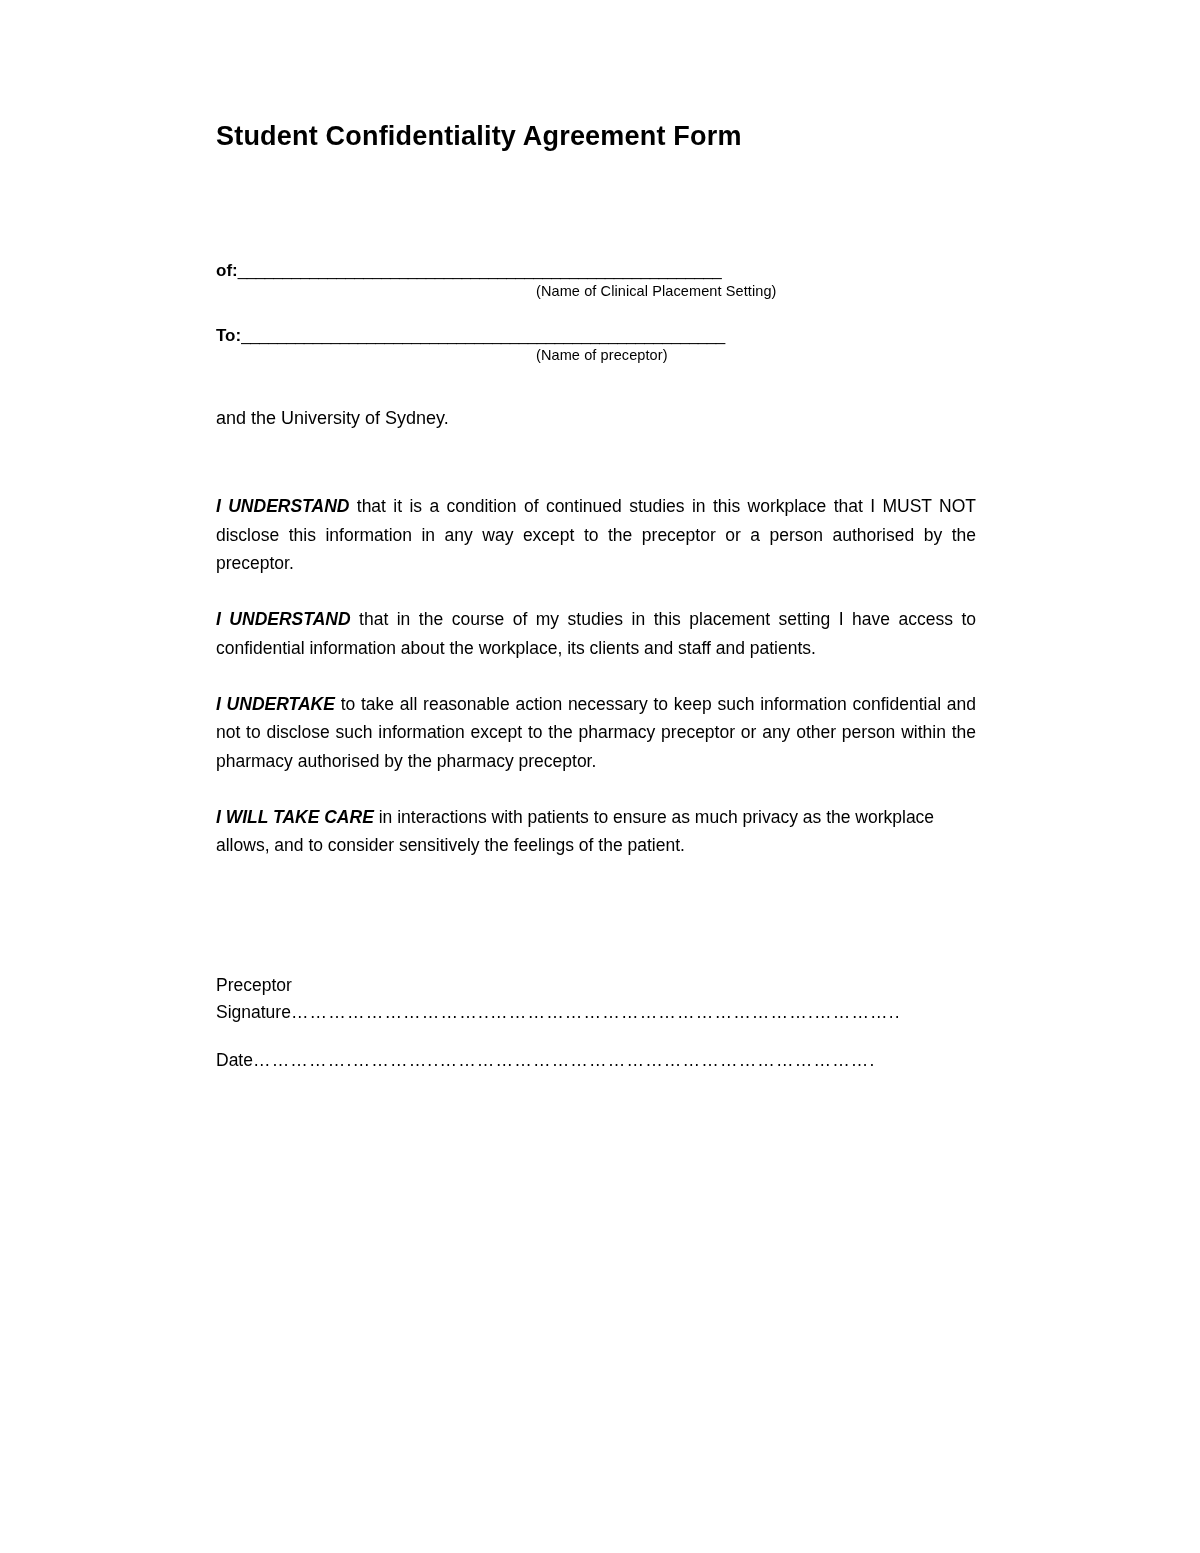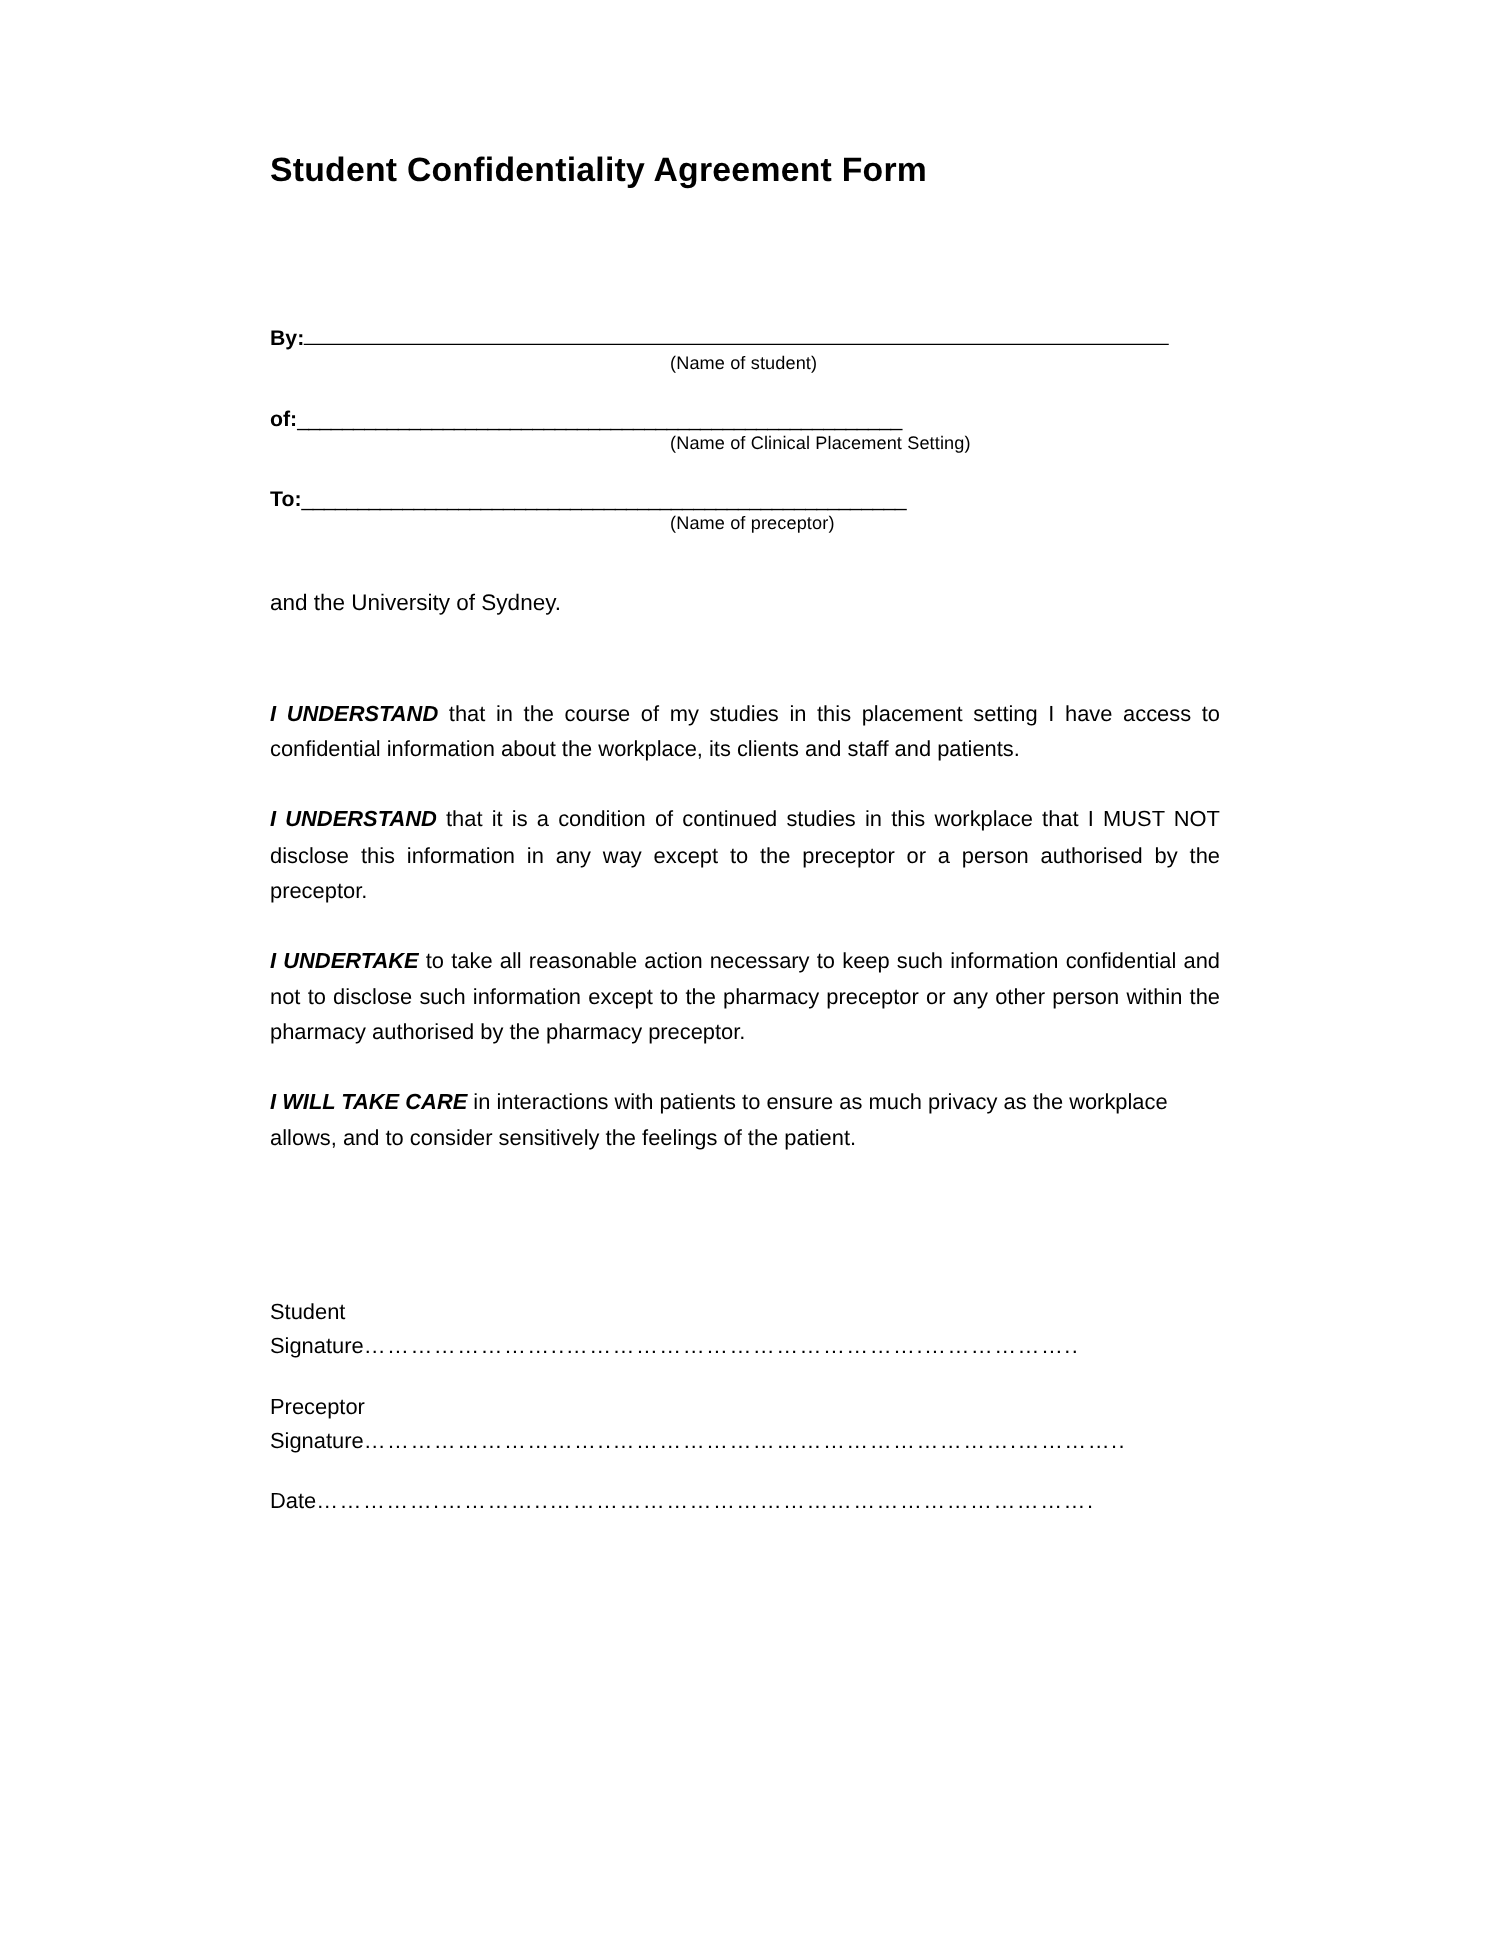--- a/index.html
+++ b/index.html
@@ -118,12 +118,6 @@
 
     <div class="fields">
 
-      <div class="field-row r1">
-        <span class="field-line">
-          <span class="field-label">By:</span><span class="field-rule solid"></span>
-        </span>
-        <span class="field-caption">(Name of student)</span>
-      </div>
 
       <div class="field-row r3">
         <span class="field-line">

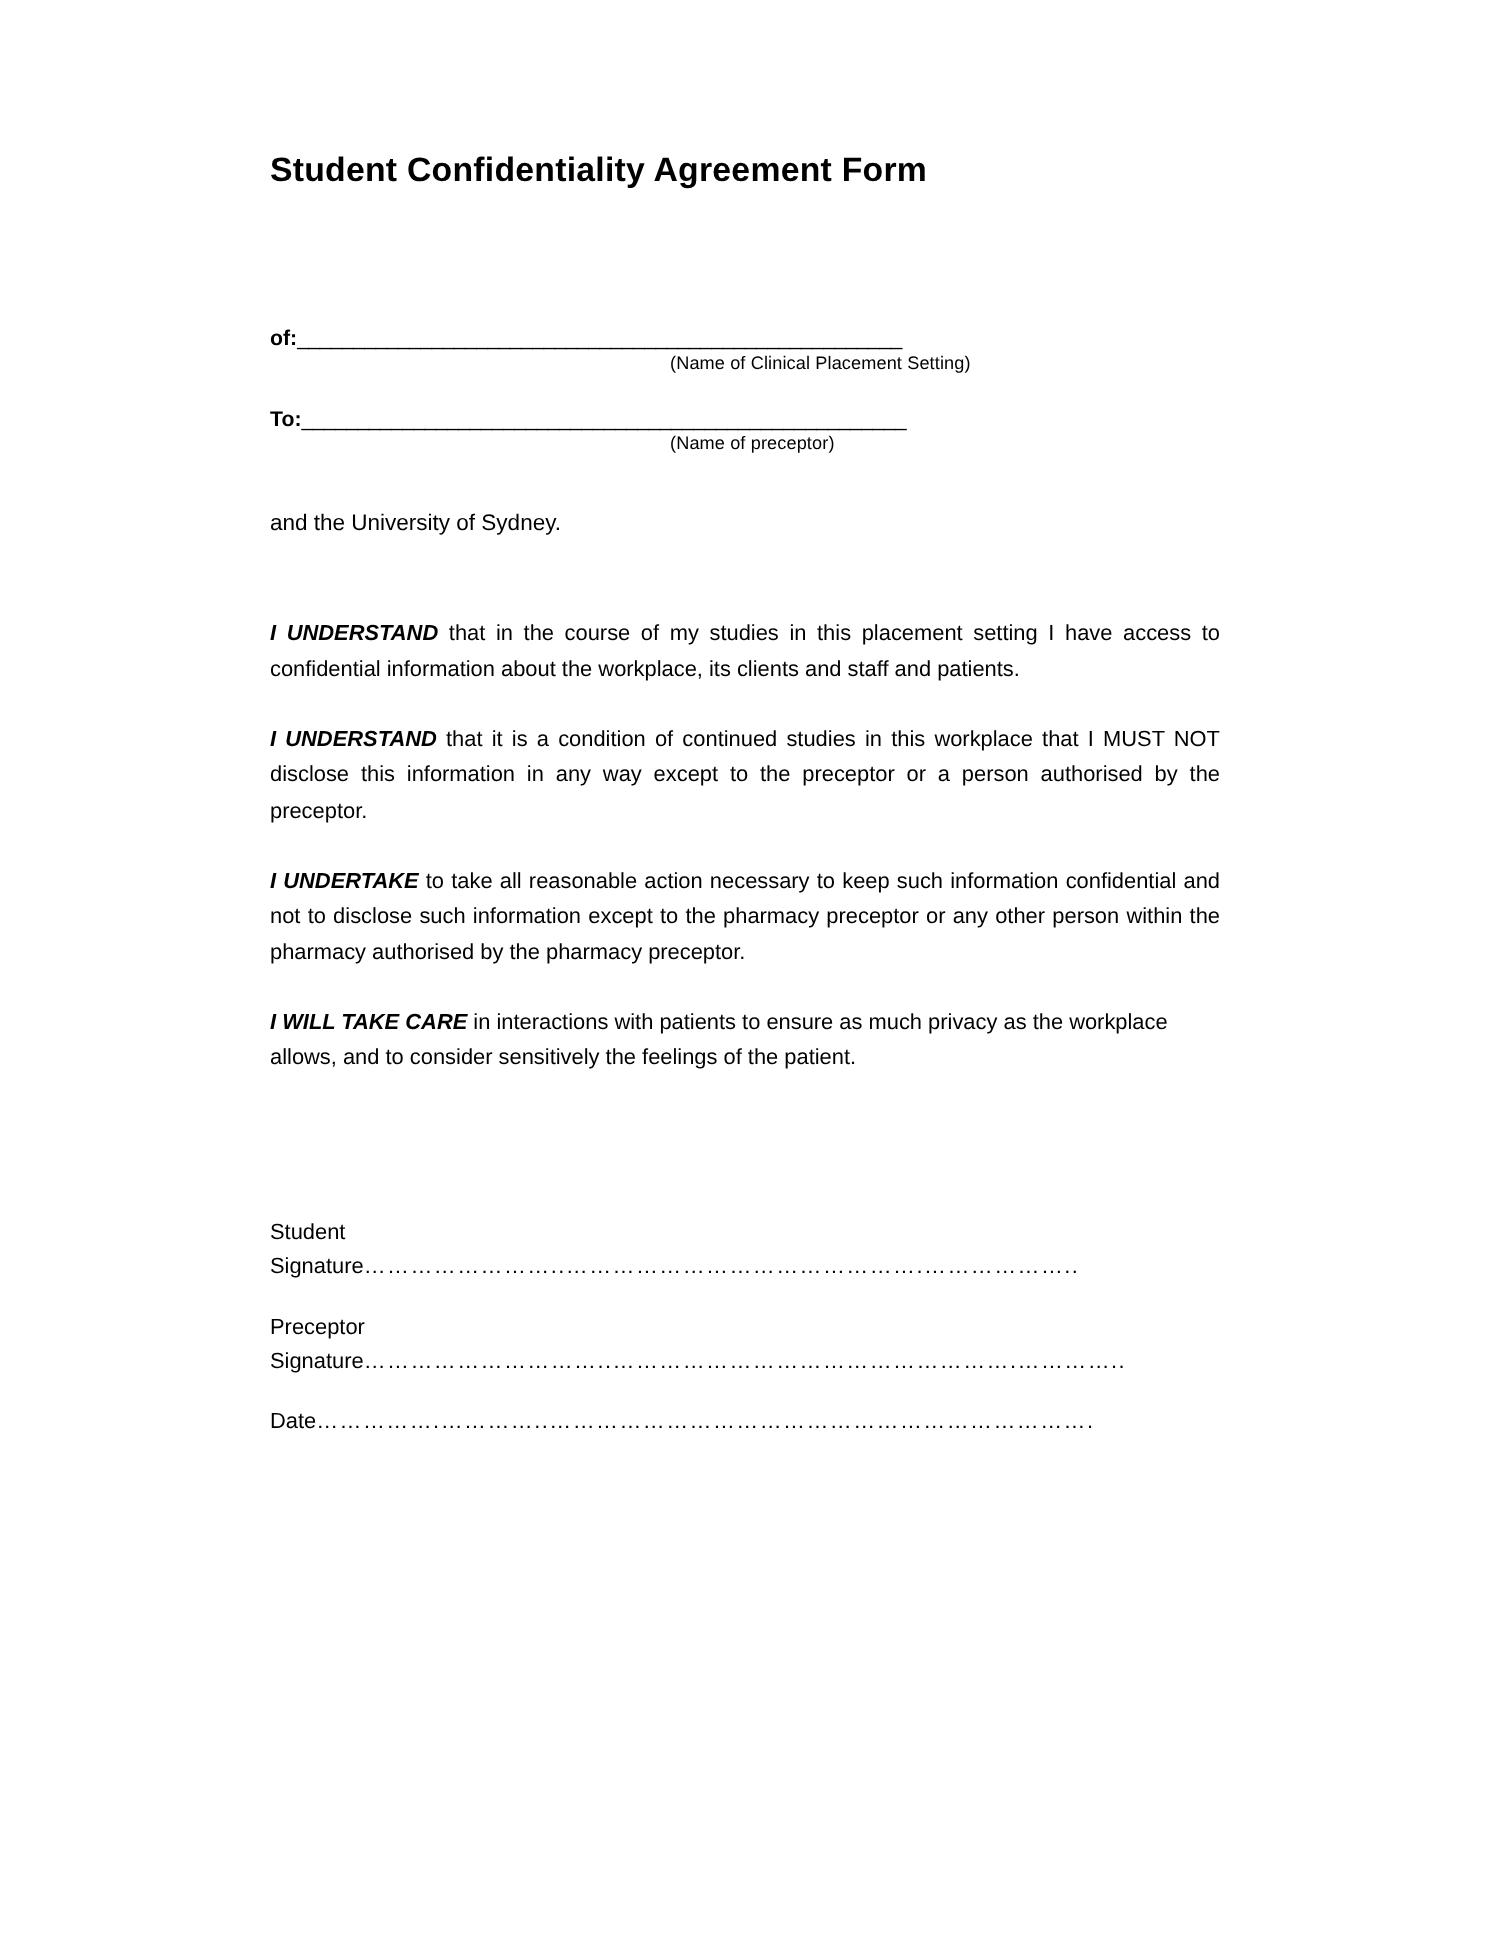--- a/index.html
+++ b/index.html
@@ -139,11 +139,11 @@
     <div class="body-blocks">
 
       <p class="para">
-        <span class="lead">I UNDERSTAND</span><span> that in the course of my studies in this placement setting I have access to confidential information about the workplace, its clients and staff and patients.</span>
+        <span class="lead">I UNDERSTAND</span><span> that it is a condition of continued studies in this workplace that I MUST NOT disclose this information in any way except to the preceptor or a person authorised by the preceptor.</span>
       </p>
 
       <p class="para">
-        <span class="lead">I UNDERSTAND</span><span> that it is a condition of continued studies in this workplace that I MUST NOT disclose this information in any way except to the preceptor or a person authorised by the preceptor.</span>
+        <span class="lead">I UNDERSTAND</span><span> that in the course of my studies in this placement setting I have access to confidential information about the workplace, its clients and staff and patients.</span>
       </p>
 
       <p class="para">

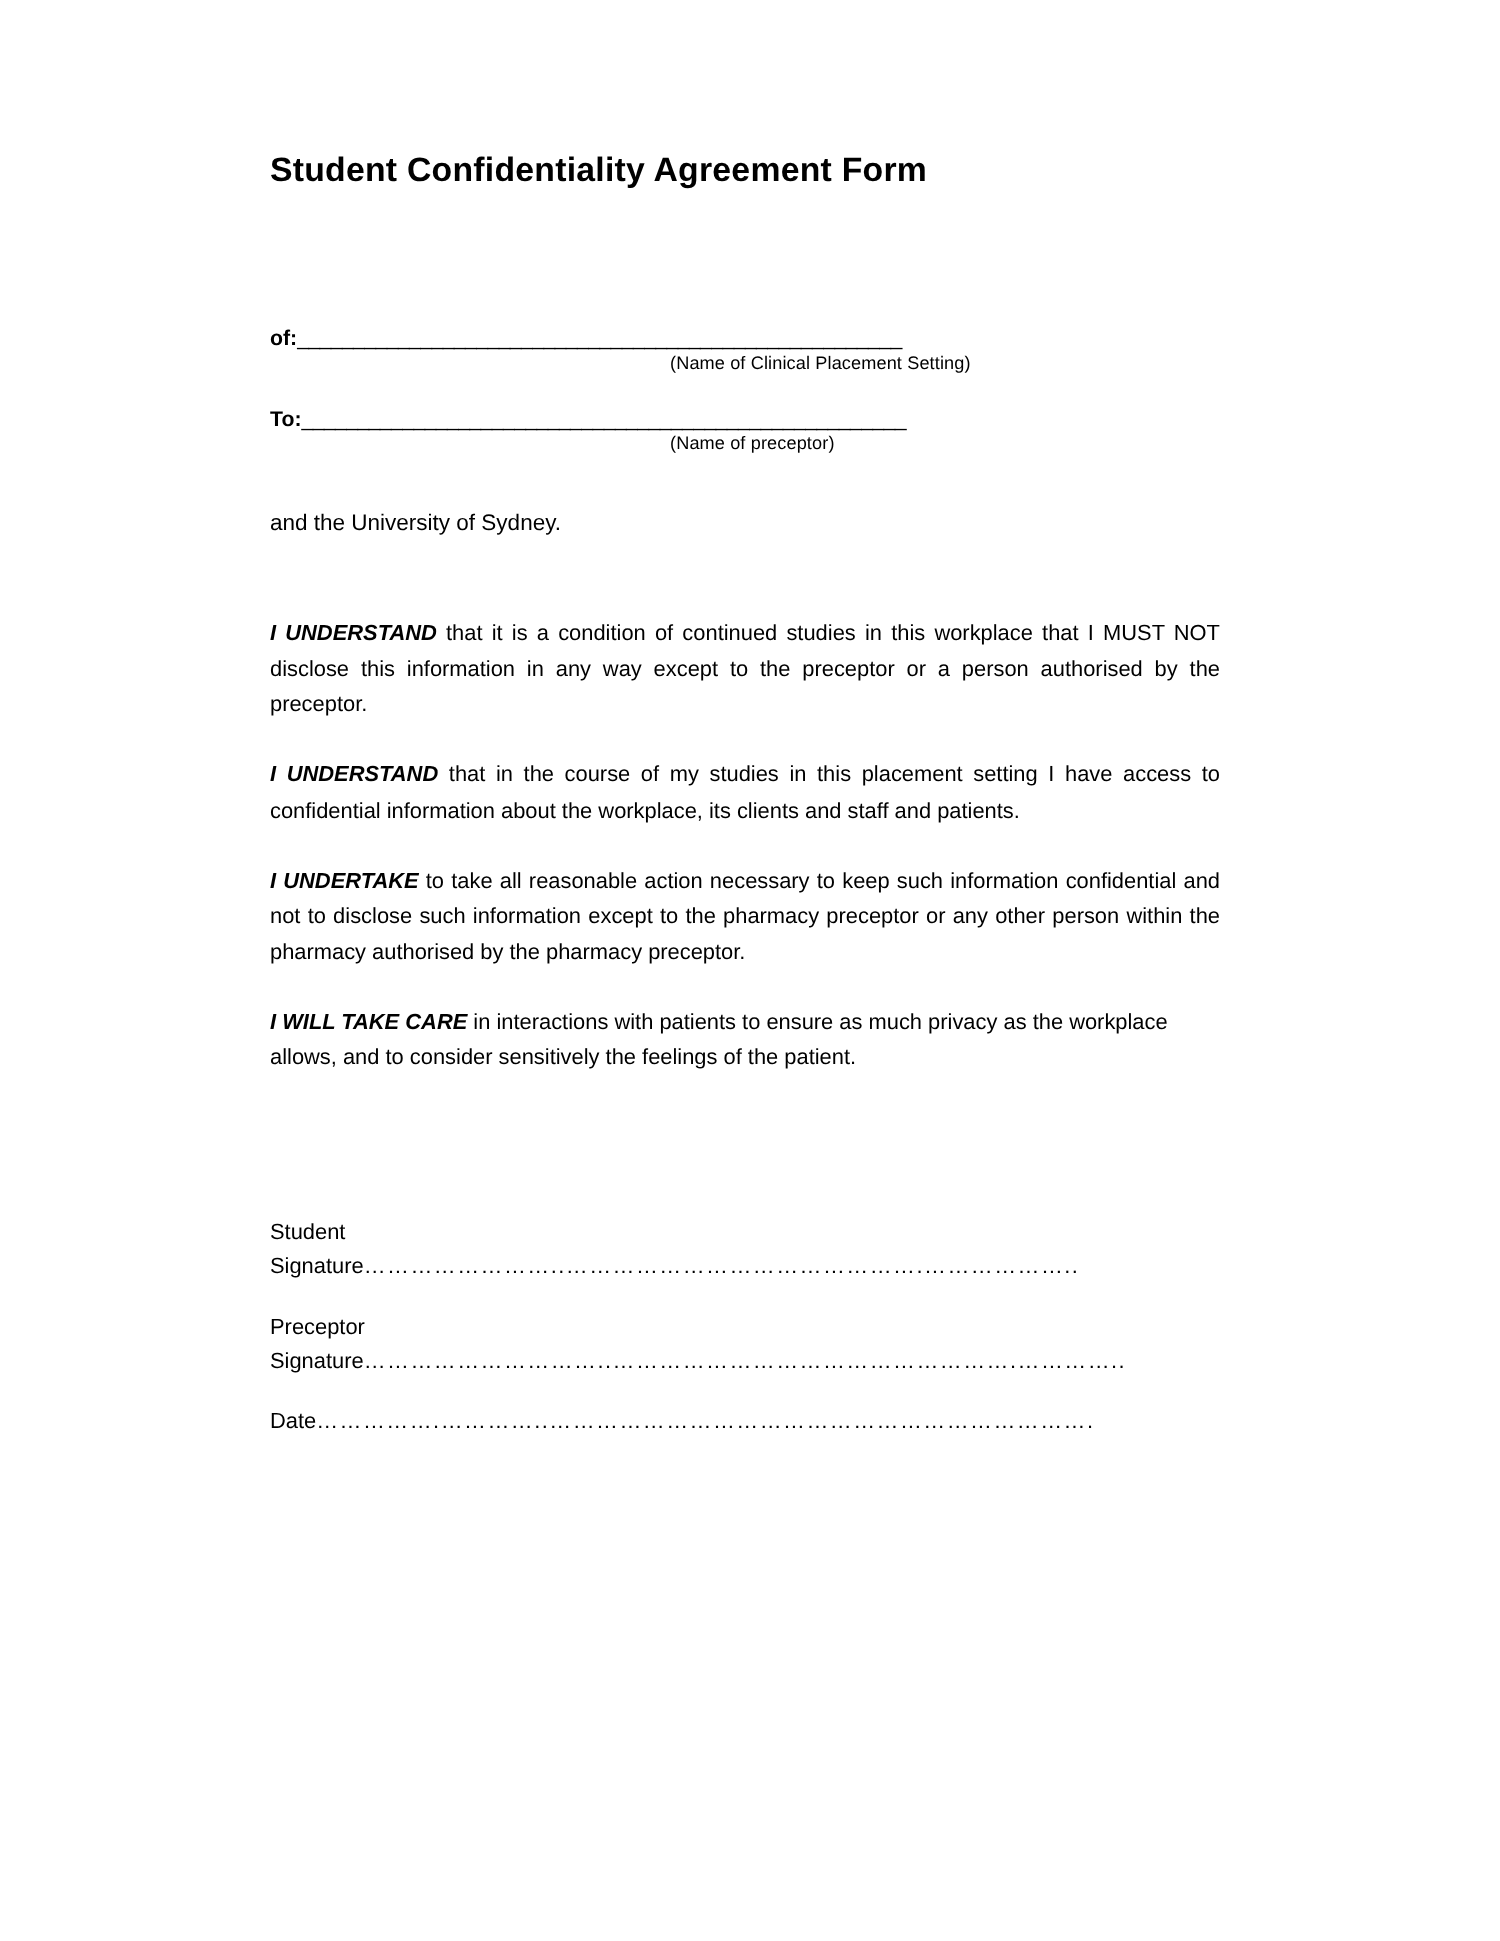--- a/index.html
+++ b/index.html
@@ -158,12 +158,6 @@
 
     <div class="sig-block">
 
-      <div class="sig-row">
-        <span class="who">Student</span>
-        <span class="sigline">
-          <span>Signature</span><span class="dots">……………………..……………………………………….………………..</span>
-        </span>
-      </div>
 
       <div class="sig-row">
         <span class="who">Preceptor</span>

